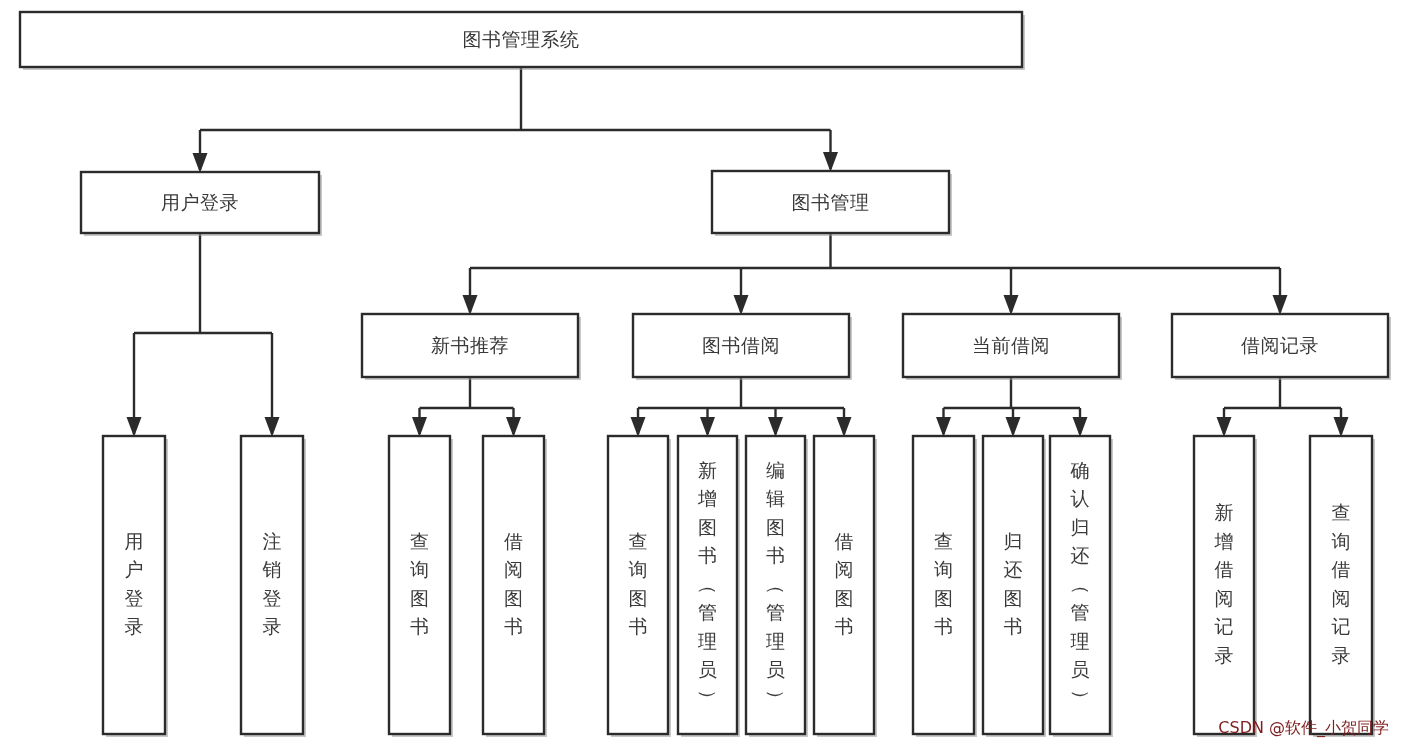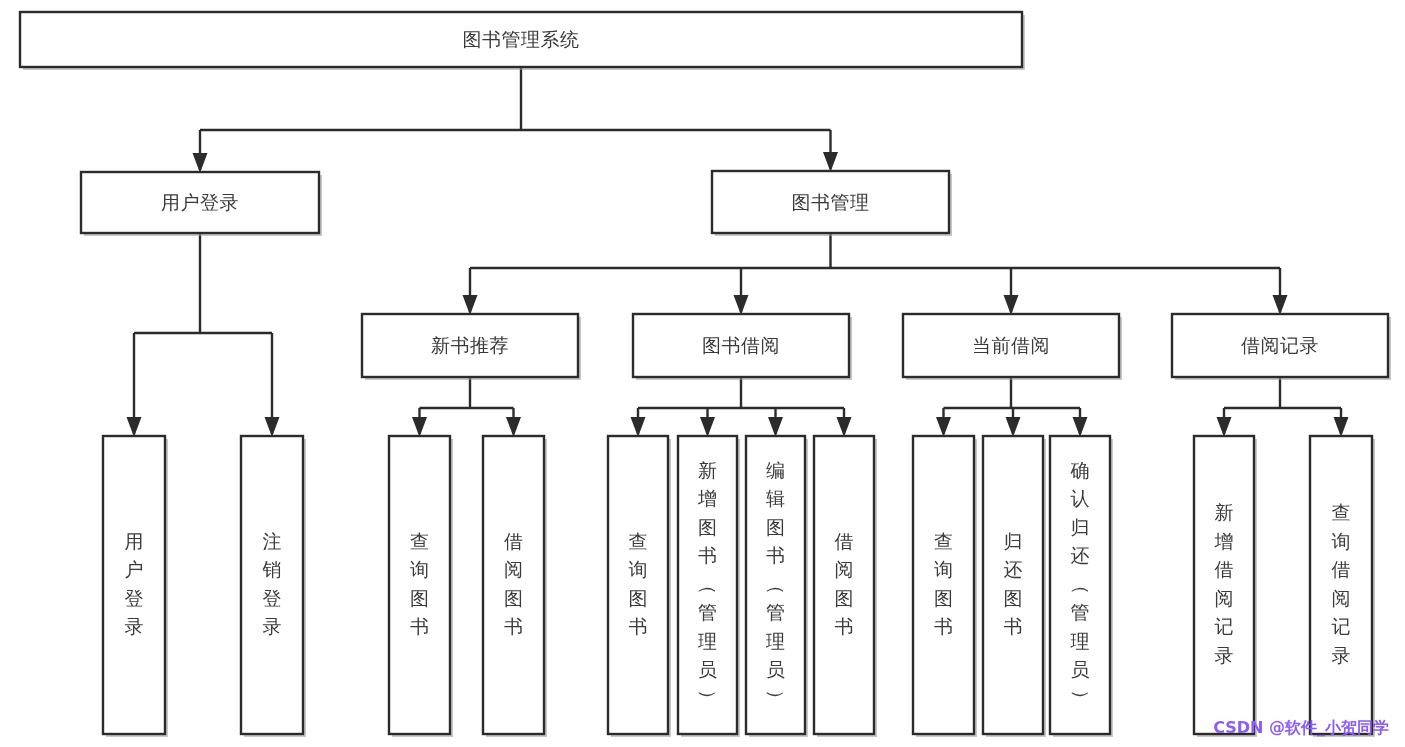--- a/index.html
+++ b/index.html
@@ -69,11 +69,10 @@
     bottom: 8px;
     font-family: "DejaVu Sans", "Liberation Sans", sans-serif;
     font-size: 16px;
-    color: #8b5cf6;
+    color: #7f1d1d;
     white-space: nowrap;
     user-select: none;
     pointer-events: none;
-    font-weight: bold;
   }
 </style>
 </head>

